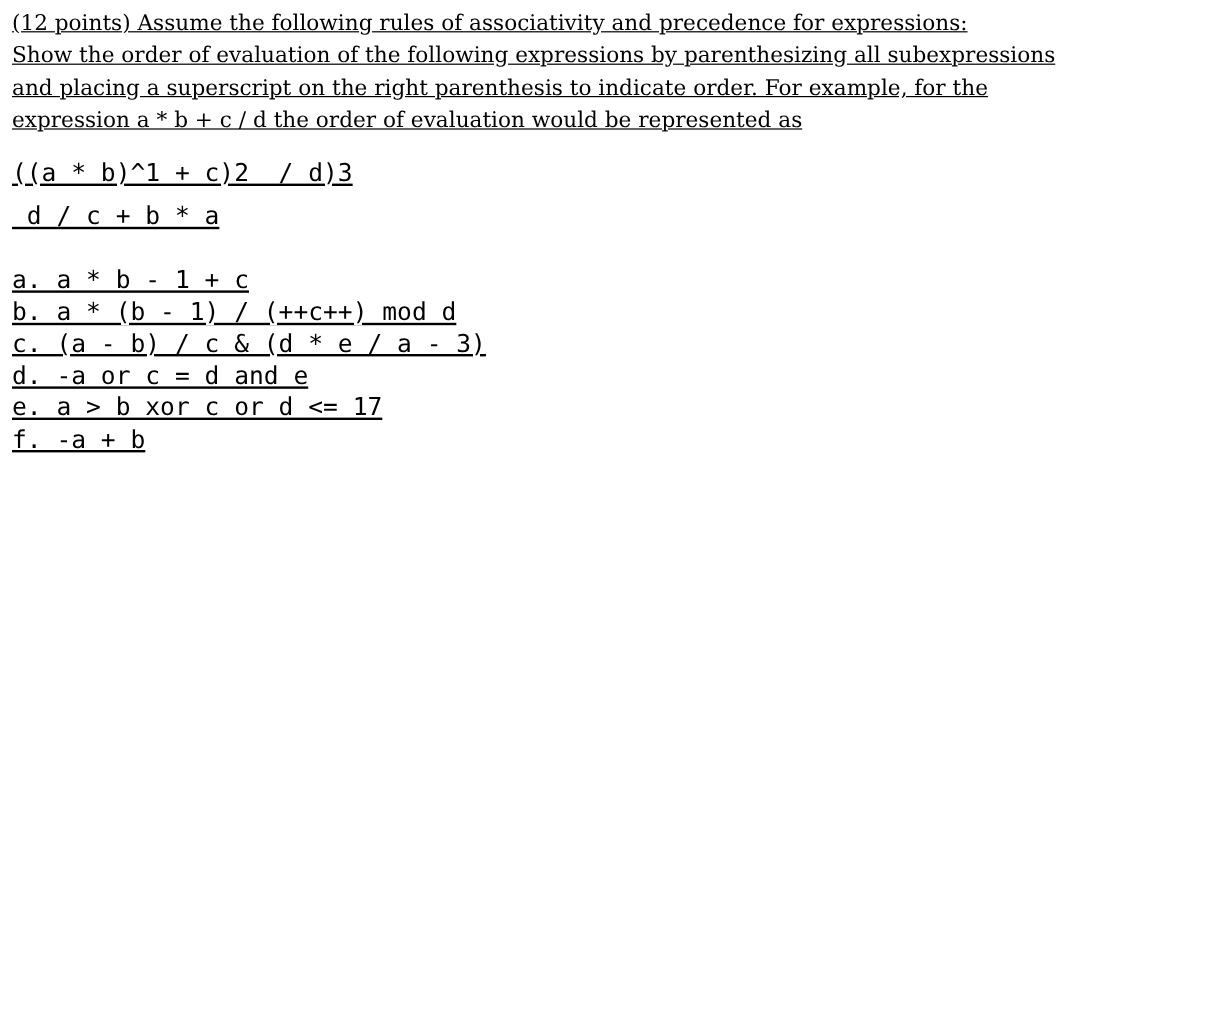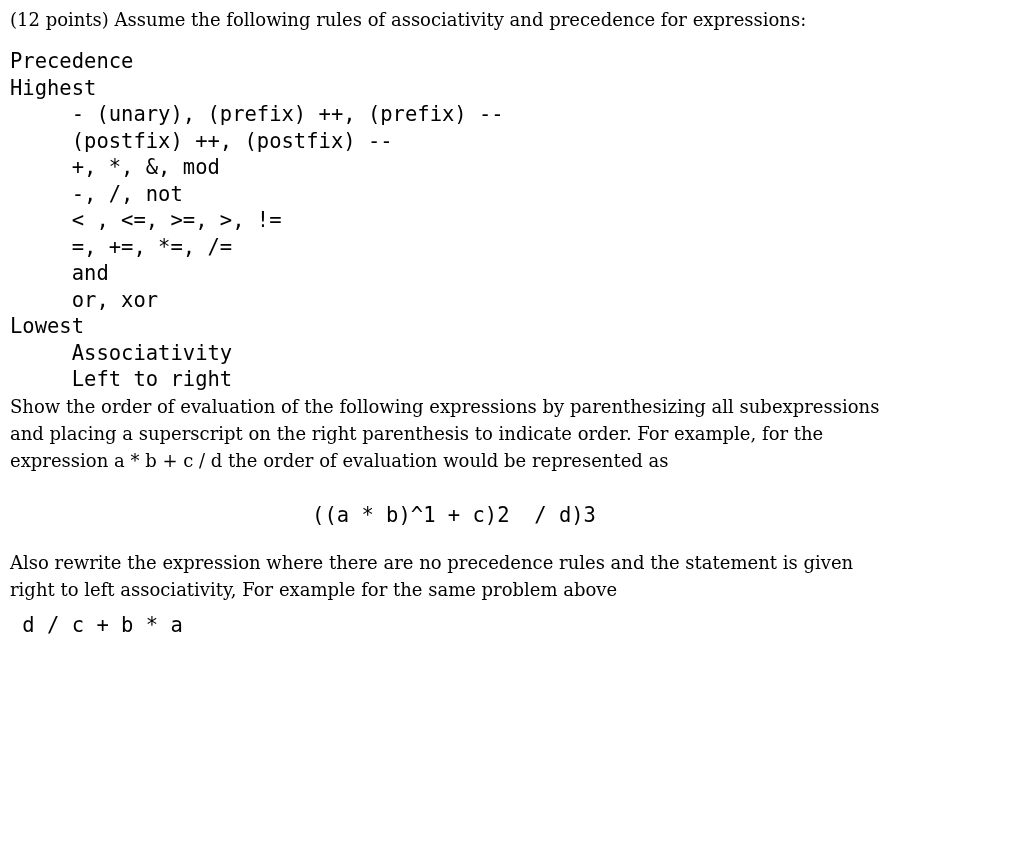--- a/index.html
+++ b/index.html
@@ -15,6 +15,7 @@
     padding: 6px 10px 10px 10px;
     overflow: hidden;
     background: #ffffff;
+    text-decoration: underline;
   }
   .serif {
     font-family: "DejaVu Serif", serif;

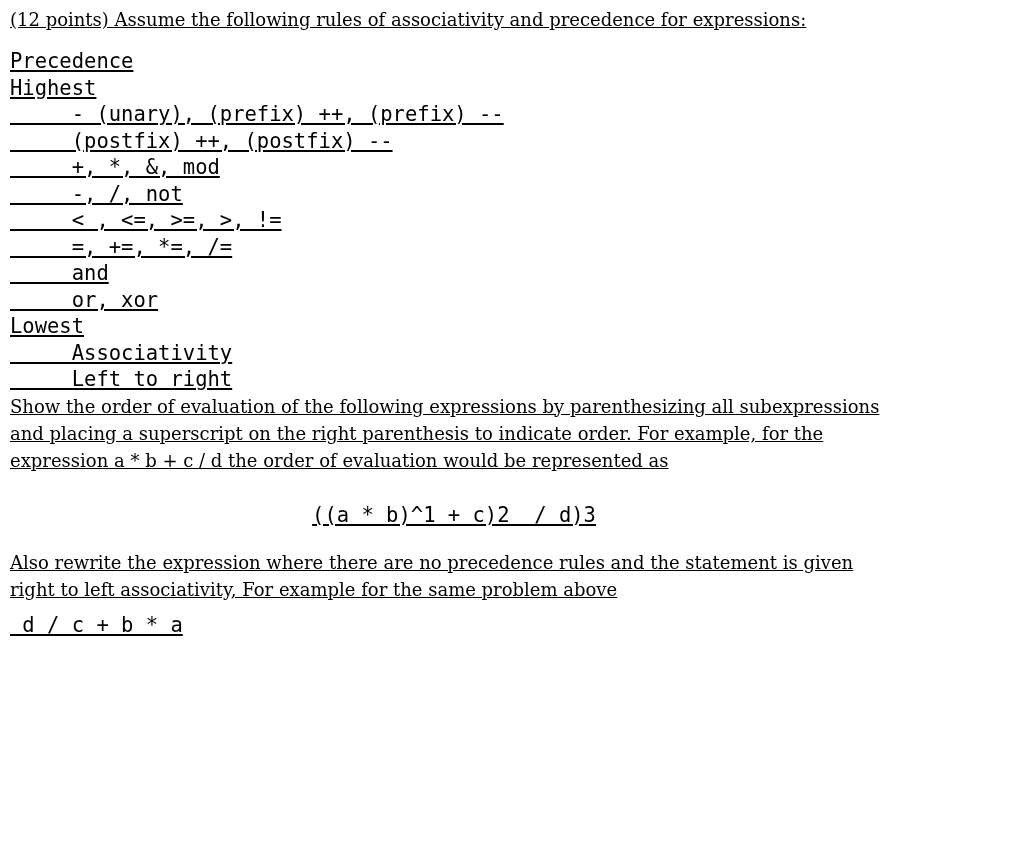--- a/index.html
+++ b/index.html
@@ -57,19 +57,6 @@
 
   <p class="serif">(12 points)  Assume the following rules of associativity and precedence for expressions:</p>
 
-  <pre class="mono precedence-block">Precedence
-Highest
-     - (unary), (prefix) ++, (prefix) --
-     (postfix) ++, (postfix) --
-     +, *, &amp;, mod
-     -, /, not
-     &lt; , &lt;=, &gt;=, &gt;, !=
-     =, +=, *=, /=
-     and
-     or, xor
-Lowest
-     Associativity
-     Left to right</pre>
 
   <p class="serif para-1">Show the order of evaluation of the following expressions by parenthesizing all subexpressions and placing a superscript on the right parenthesis to indicate order. For example, for the expression a * b + c / d the order of evaluation would be represented as</p>
 

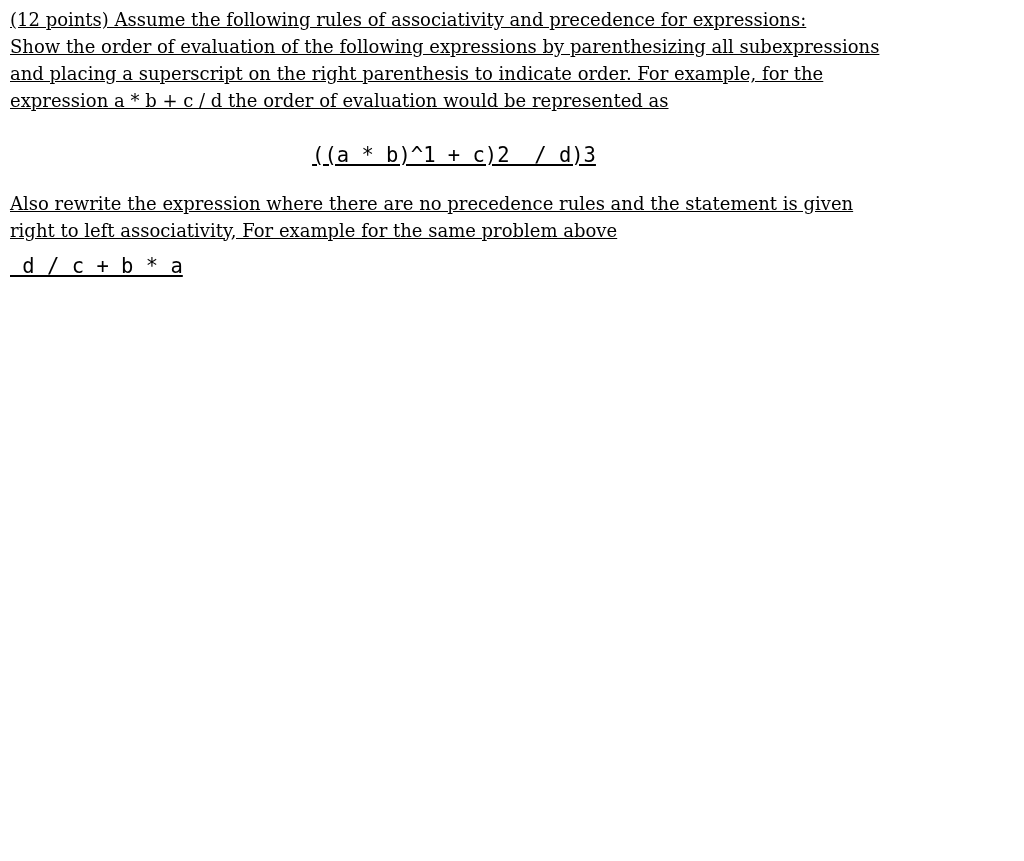--- a/index.html
+++ b/index.html
@@ -37,8 +37,7 @@
   .para-1 {
   }
   .example-1 {
-    margin-top: 28px;
-    text-align: center;
+    margin-top: 17px;
   }
   .para-2 {
     margin-top: 21px;

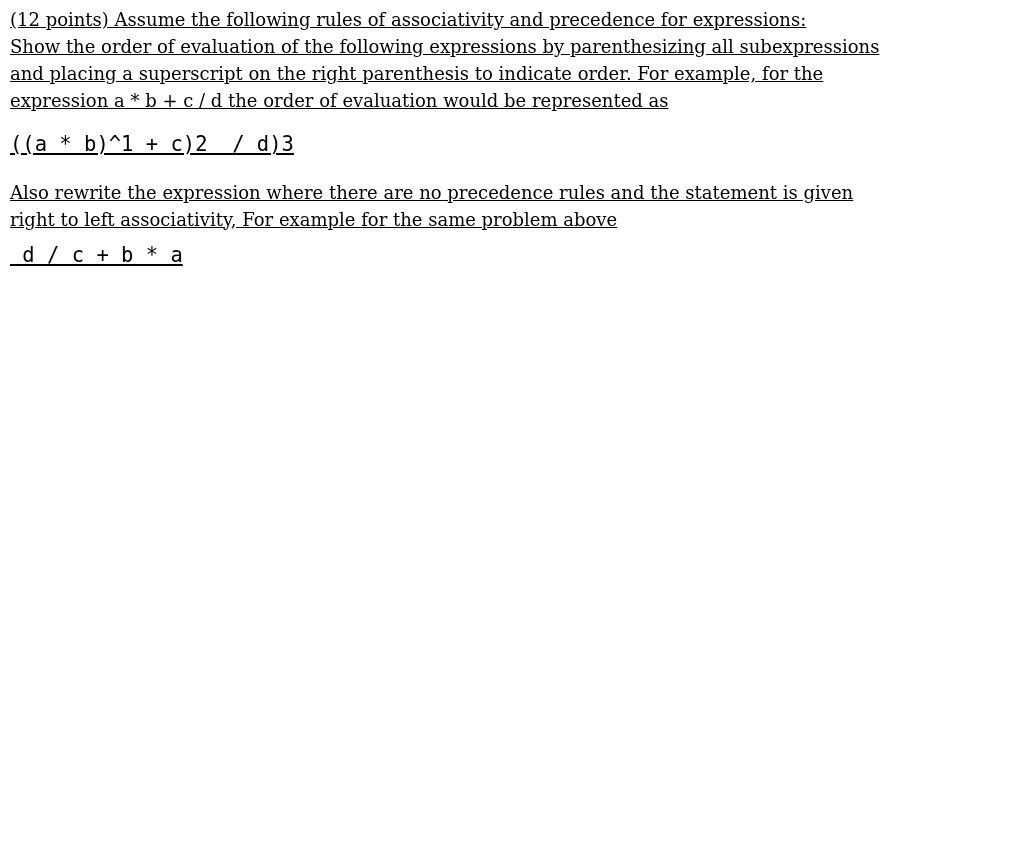--- a/index.html
+++ b/index.html
@@ -61,7 +61,6 @@
 
   <pre class="mono example-1">((a * b)^1 + c)2  / d)3</pre>
 
-  <p class="serif para-2">Also rewrite the expression where there are no precedence rules and the statement is given right to left associativity, For example for the same problem above</p>
 
   <pre class="mono example-2"> d / c + b * a</pre>
 

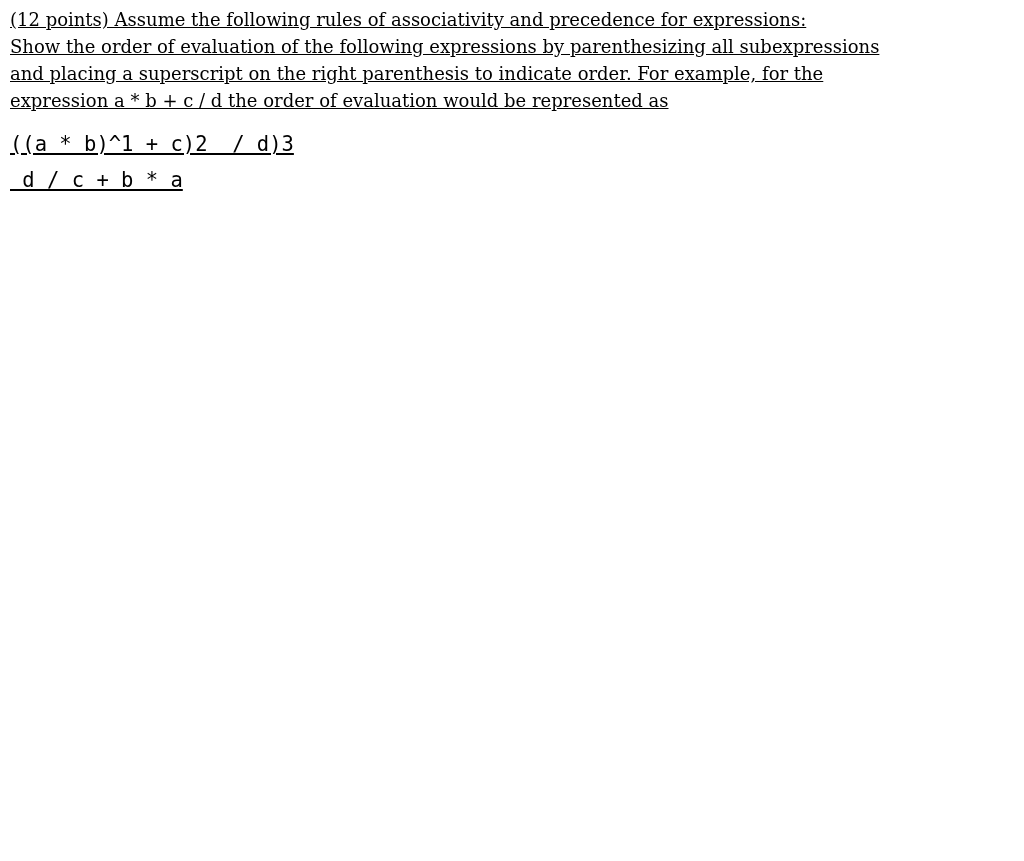--- a/index.html
+++ b/index.html
@@ -64,6 +64,12 @@
 
   <pre class="mono example-2"> d / c + b * a</pre>
 
+  <pre class="mono exercises">a. a * b - 1 + c
+b. a * (b - 1) / (++c++) mod d
+c. (a - b) / c &amp; (d * e / a - 3)
+d. -a or c = d and e
+e. a &gt; b xor c or d &lt;= 17
+f. -a + b</pre>
 
 </div>
 

